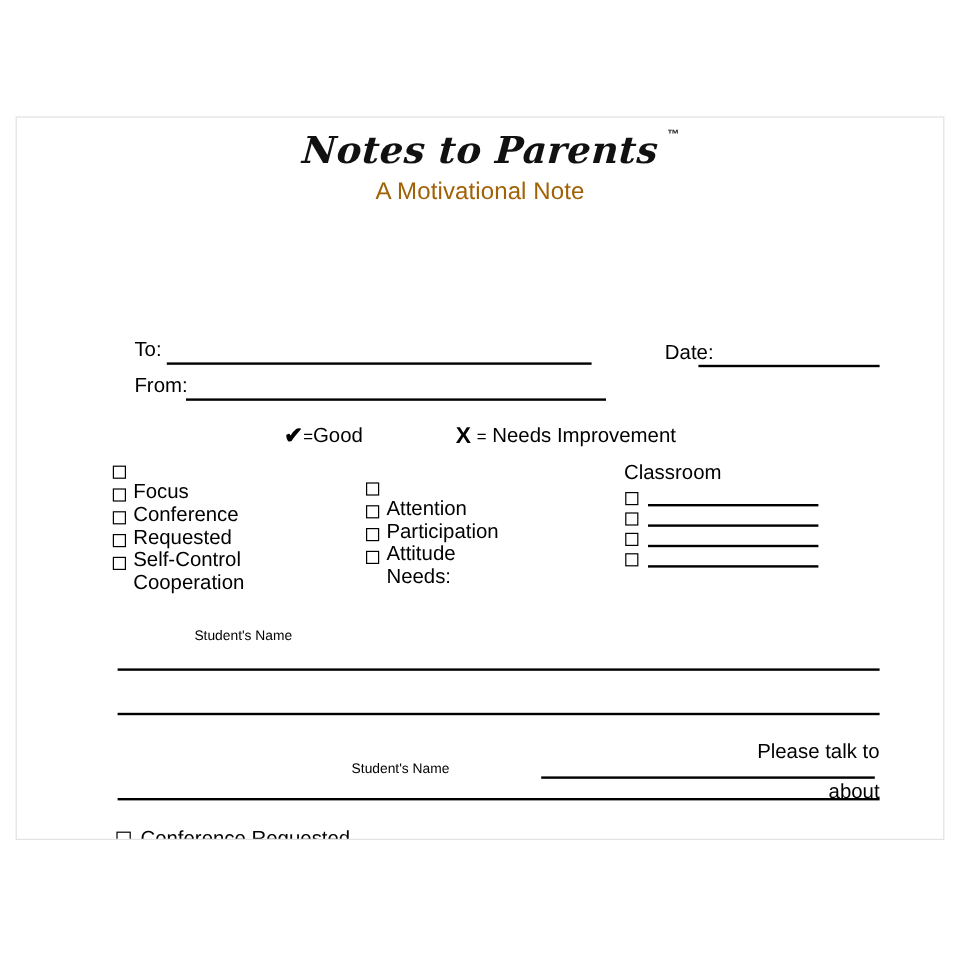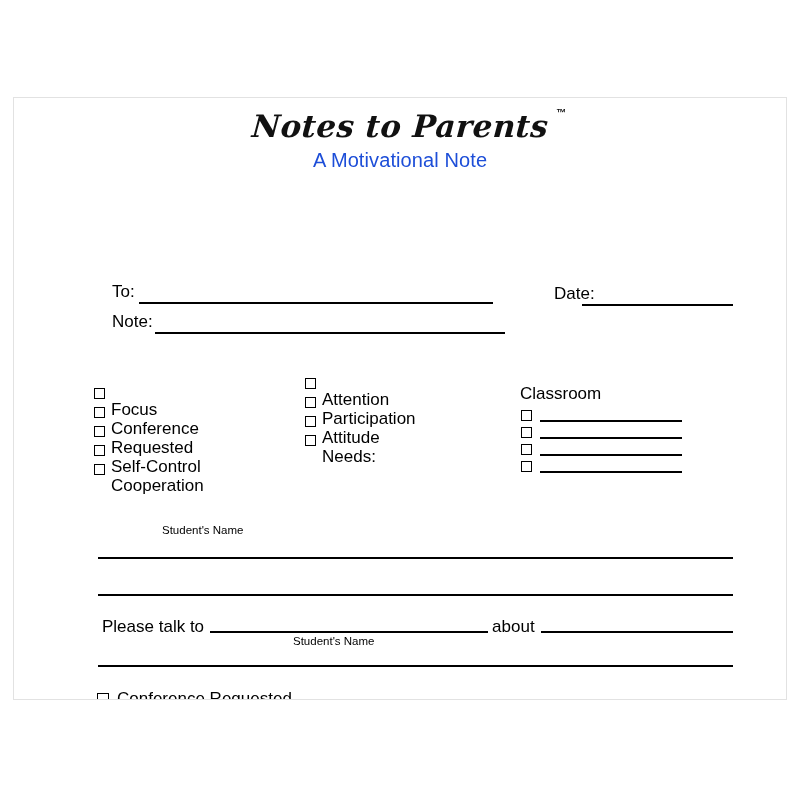--- a/index.html
+++ b/index.html
@@ -67,7 +67,7 @@
   .subtitle {
     margin-top: 7px;
     font-size: 20px;
-    color: #1d4ed8;
+    color: #a16207;
     letter-spacing: .1px;
   }
 

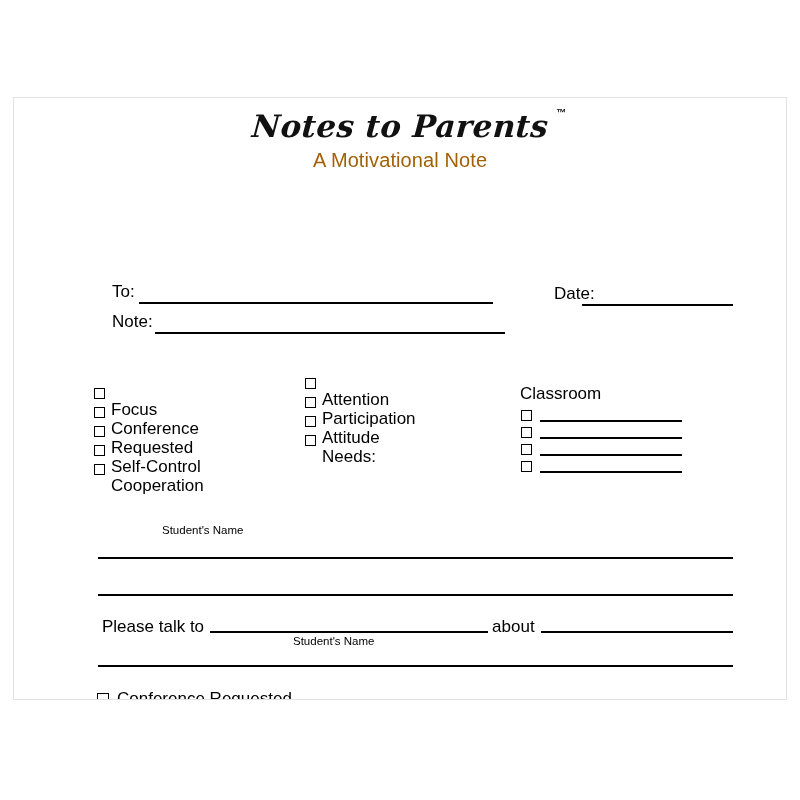--- a/index.html
+++ b/index.html
@@ -256,7 +256,7 @@
     <div class="abs lbl to-label">To:</div>
     <div class="abs rule to-rule"></div>
 
-    <div class="abs lbl from-label">Note:</div>
+    <div class="abs lbl from-label">From:</div>
     <div class="abs rule from-rule"></div>
 
     <div class="abs lbl date-label">Date:</div>

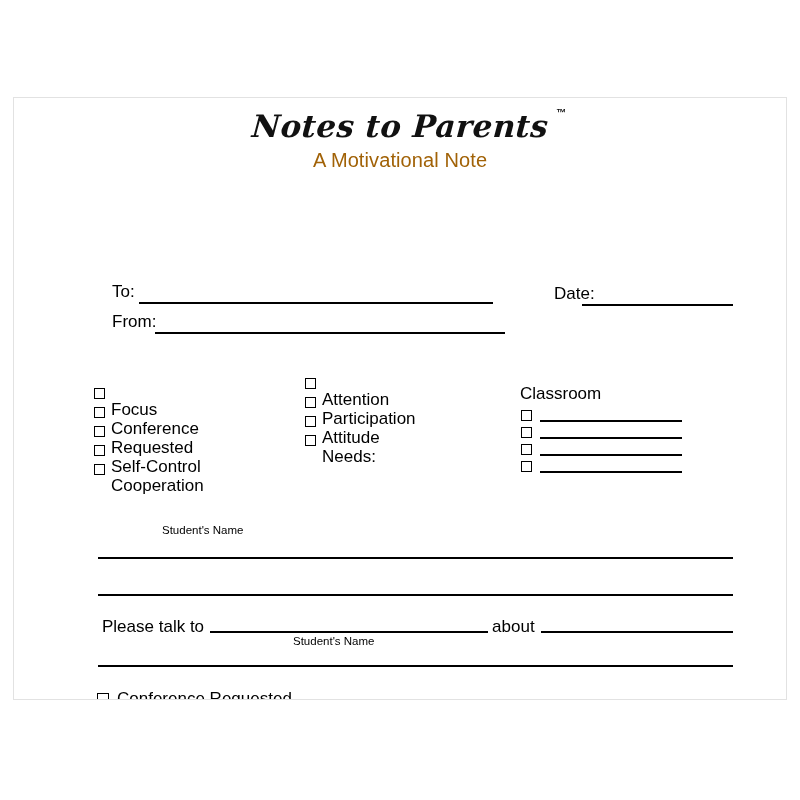--- a/index.html
+++ b/index.html
@@ -262,6 +262,13 @@
     <div class="abs lbl date-label">Date:</div>
     <div class="abs rule date-rule"></div>
 
+    <div class="abs legend">
+      <span class="mark">✔</span><span class="eq">=</span><span>Good</span>
+      <span class="gap"></span>
+      <span class="mark">X</span>
+      <span class="eq">=</span>
+      <span>Needs Improvement</span>
+    </div>
 
     <div class="cb-col c1">
       <div class="cb-row">

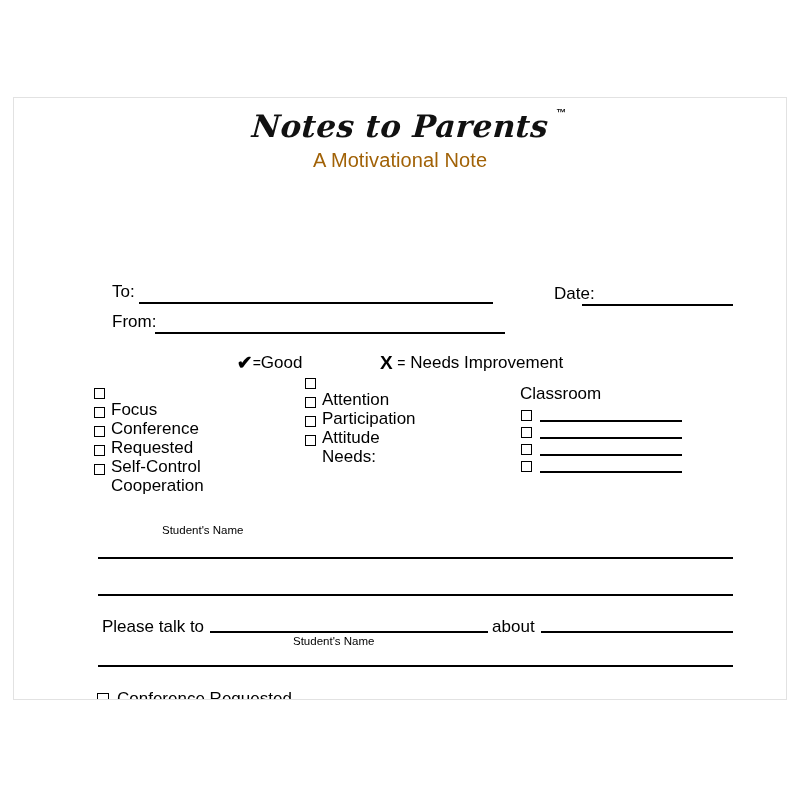--- a/index.html
+++ b/index.html
@@ -112,7 +112,7 @@
   
   .cb-col { position: absolute; }
   .cb-col.c1 { left: 80px;  top: 286px; }
-  .cb-col.c2 { left: 291px; top: 276px; }
+  .cb-col.c2 { left: 291px; top: 300px; }
   .cb-col.c3 { left: 501px; top: 286px; }
 
   .cb-row {

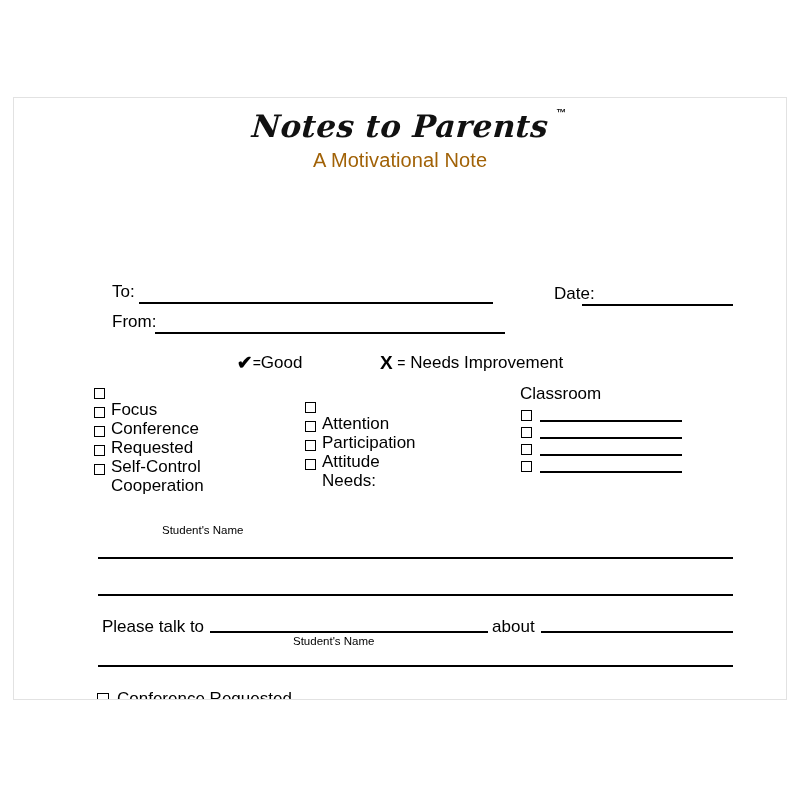--- a/index.html
+++ b/index.html
@@ -204,6 +204,7 @@
     width: 631px;
     display: flex;
     align-items: flex-end;
+    flex-direction: column;
   }
   .talk-row .t {
     font-size: 17px;

